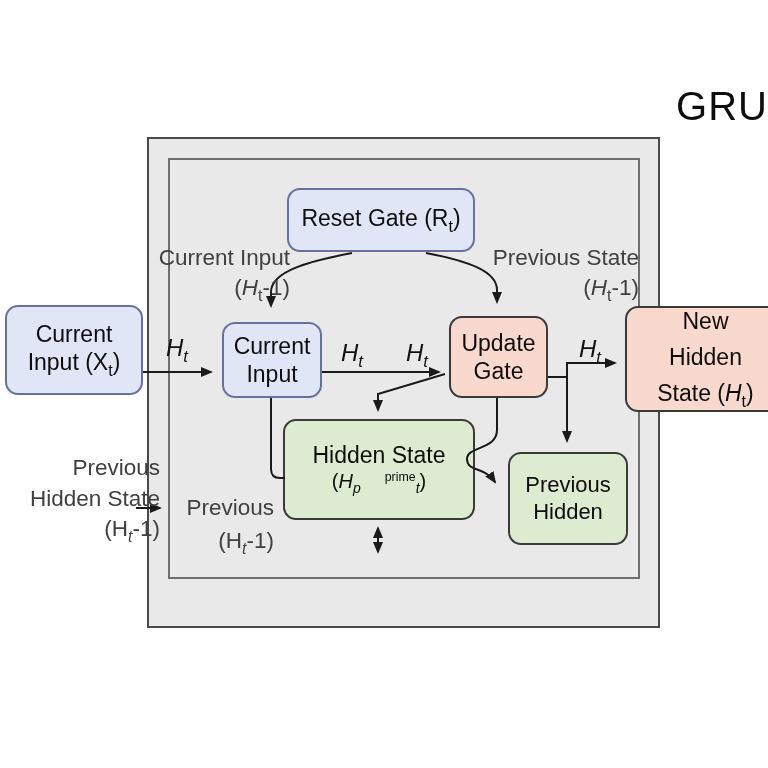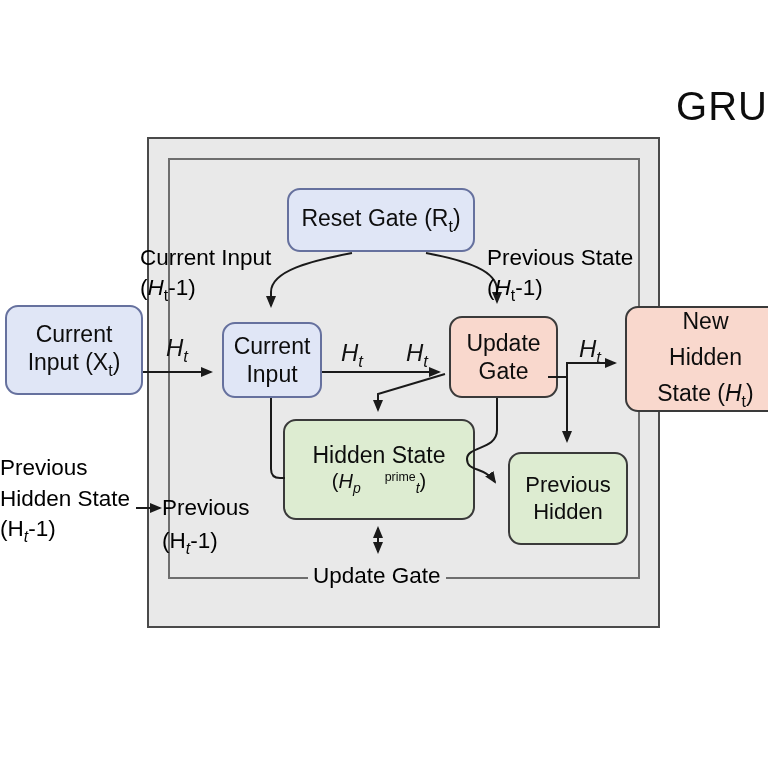--- a/index.html
+++ b/index.html
@@ -33,7 +33,7 @@
   sup{font-size:0.62em;margin-left:24px;}
   .it{font-style:italic;}
   .lbl{
-    text-align:left;font-size:22.5px;line-height:1.33;color:#000000;
+    text-align:right;font-size:22.5px;line-height:1.33;color:#404040;
   }
   .ht-label{font-size:24px;font-style:italic;}
   .formula{font-size:20px;}

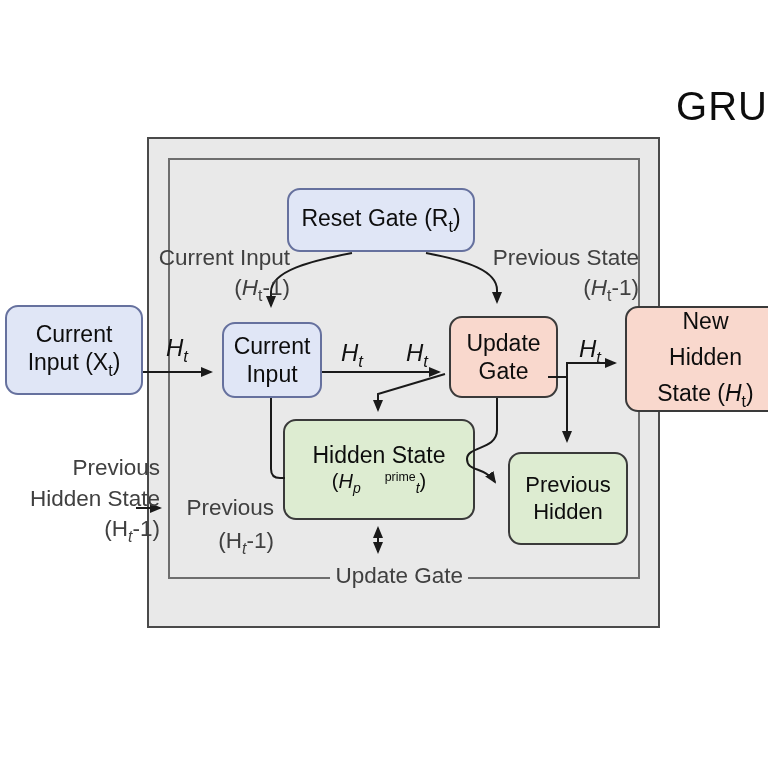--- a/index.html
+++ b/index.html
@@ -64,7 +64,7 @@
   <div>Input</div>
 </div>
 
-<div class="abs node pink" style="left:449px;top:316px;width:109px;height:82px;">
+<div class="abs node pink" style="left:449px;top:316px;width:99px;height:82px;">
   <div>Update</div>
   <div>Gate</div>
 </div>

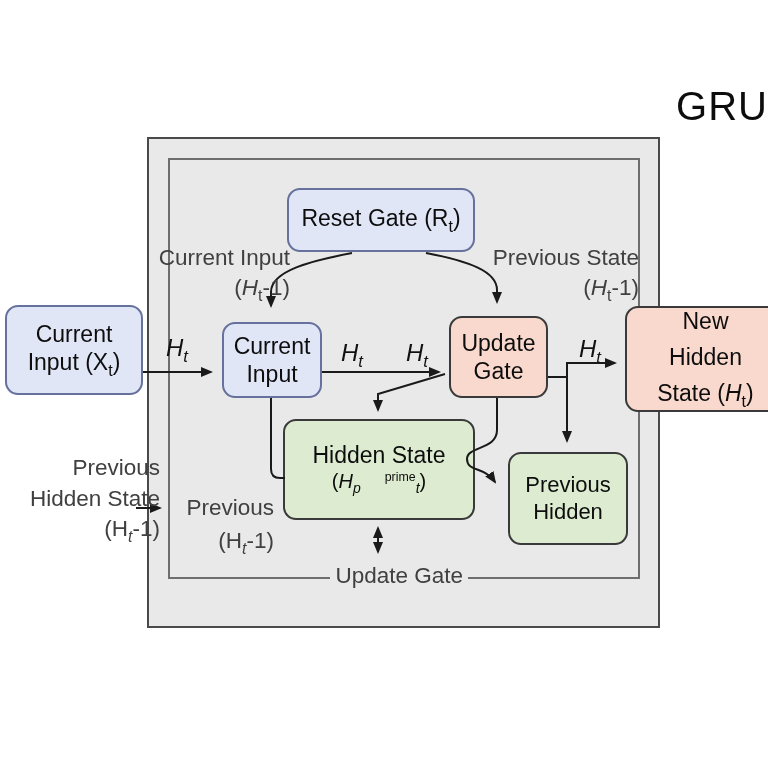--- a/index.html
+++ b/index.html
@@ -131,7 +131,6 @@
 </div>
 
 <div id="lbl-update-gate-bottom" class="abs lbl" style="left:308px;top:561px;width:160px;line-height:1.35;">
-  <div><span class="line1">Update Gate</span></div>
 </div>
 
 <div class="abs ht-label" style="left:166px;top:334px;"><span>H</span><sub>t</sub></div>

